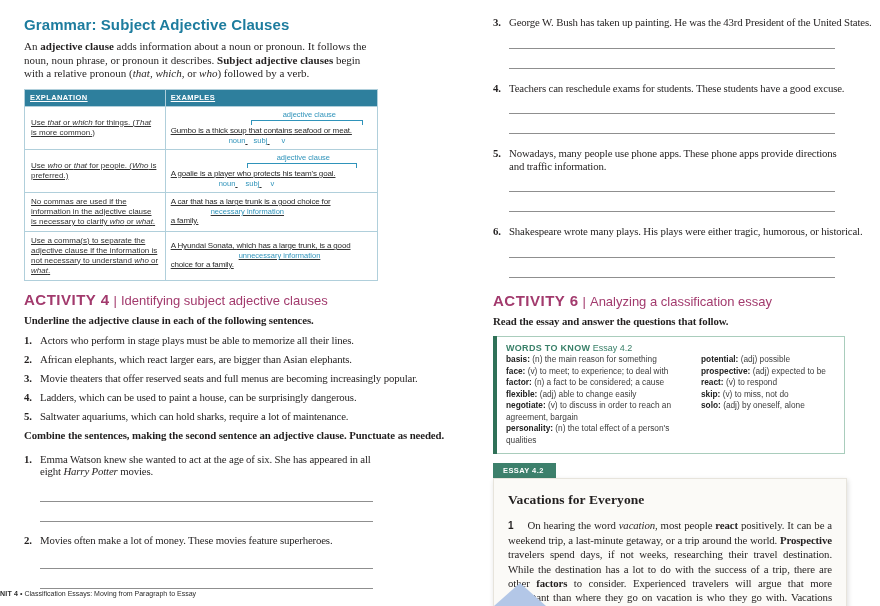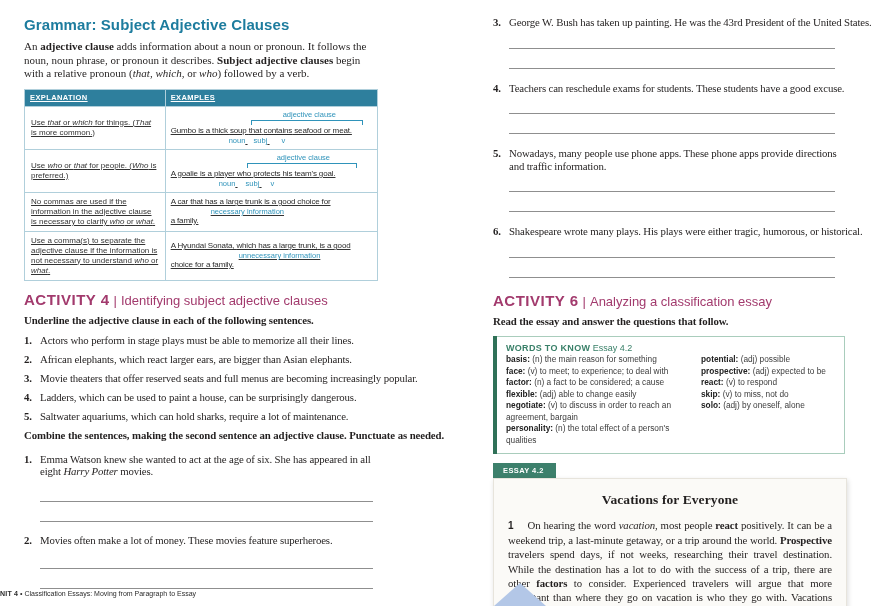--- a/index.html
+++ b/index.html
@@ -99,7 +99,7 @@
     box-shadow:1px 2px 5px rgba(0,0,0,.14);
     padding:13px 14px 0 14px;position:relative;z-index:1;
   }
-  .essay-title{text-align:center;font-weight:bold;font-size:13.5px;letter-spacing:.1px;}
+  .essay-title{font-weight:bold;font-size:13.5px;letter-spacing:.1px;}
   .essay-para{margin-top:10px;font-size:10.8px;line-height:14.2px;text-align:justify;letter-spacing:-.1px;}
   .pnum{font-weight:bold;font-family:"Liberation Sans", sans-serif;font-size:10px;margin-right:14px;}
   .corner-triangle{

